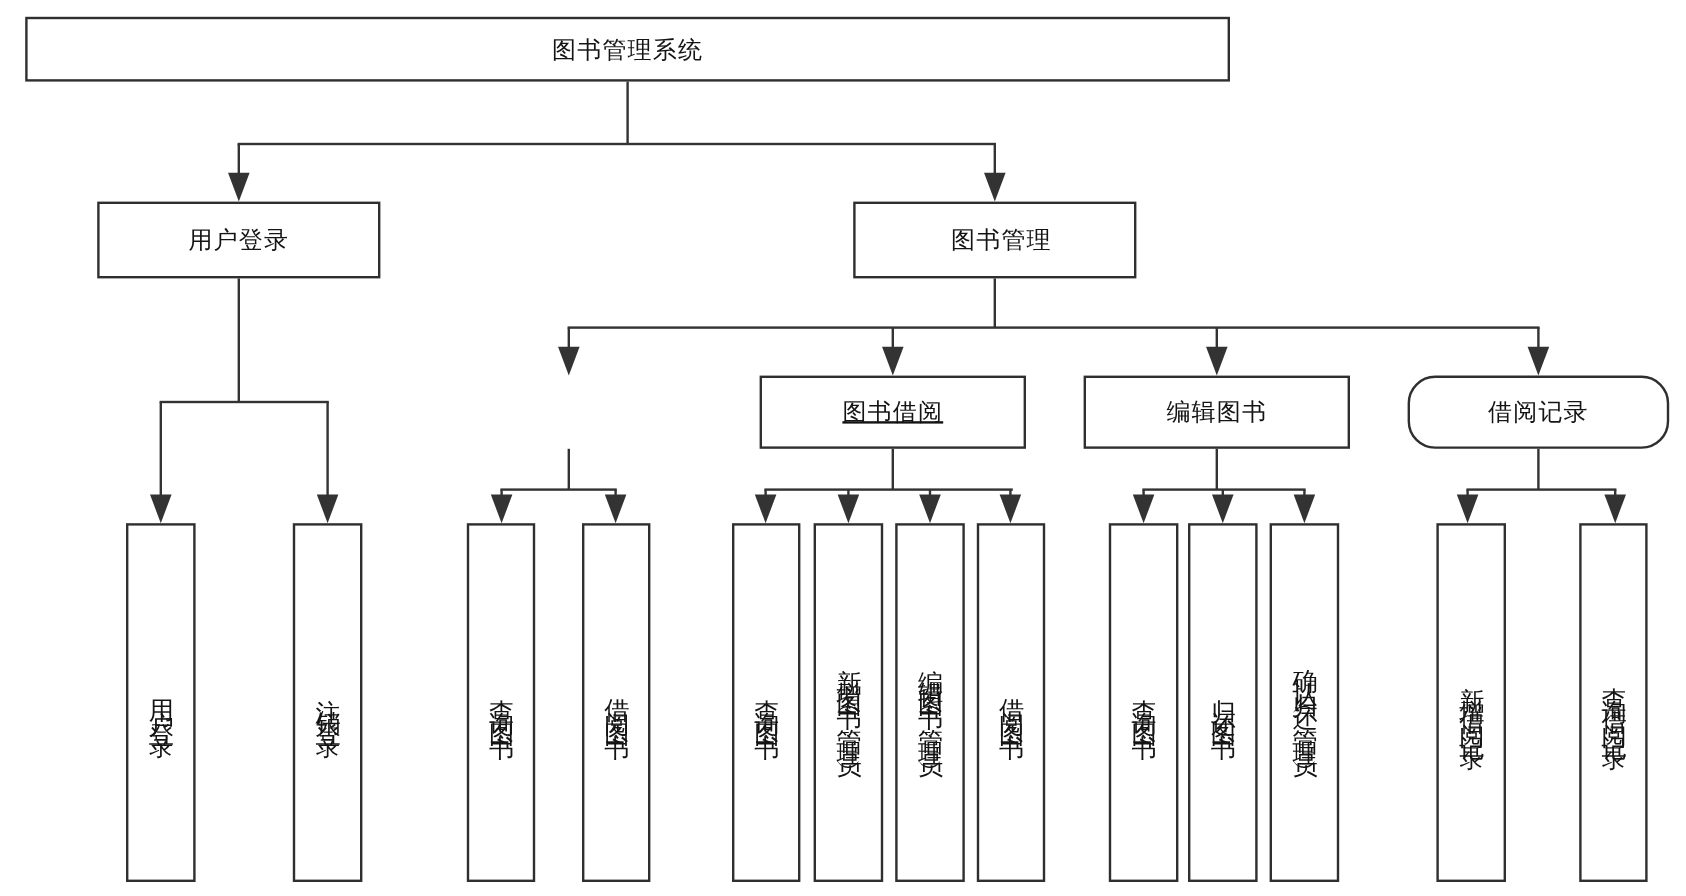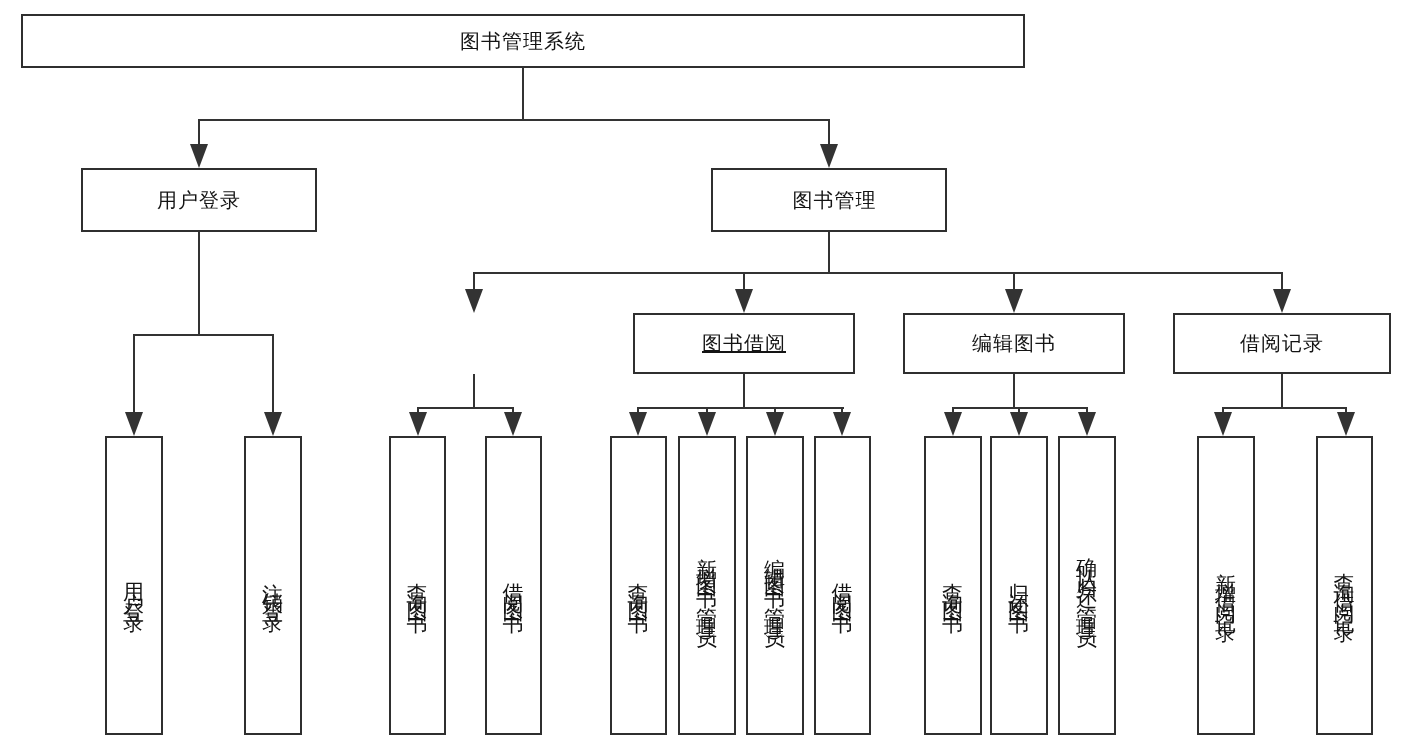--- a/index.html
+++ b/index.html
@@ -50,7 +50,7 @@
   <div class="node node-h" style="left:903px; top:313px; width:222px; height:61px;">
     <span>编辑图书</span>
   </div>
-  <div class="node node-h" style="left:1173px; top:313px; width:218px; height:61px;">
+  <div class="node node-h" style="left:1173px; top:313px; width:218px; height:61px;border-radius:23px;">
     <span>借阅记录</span>
   </div>
 

